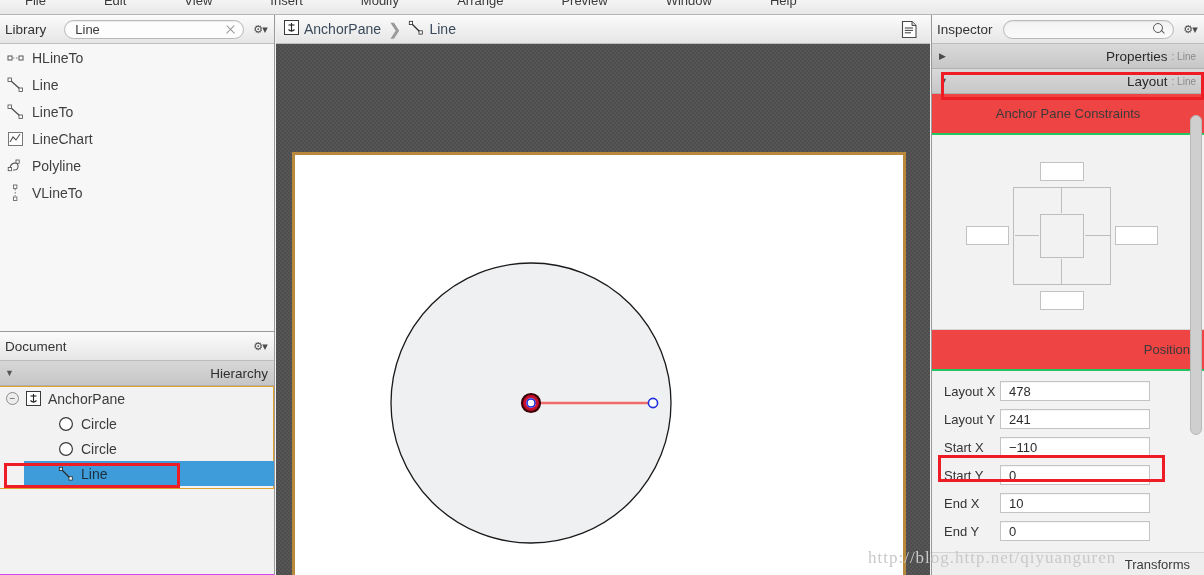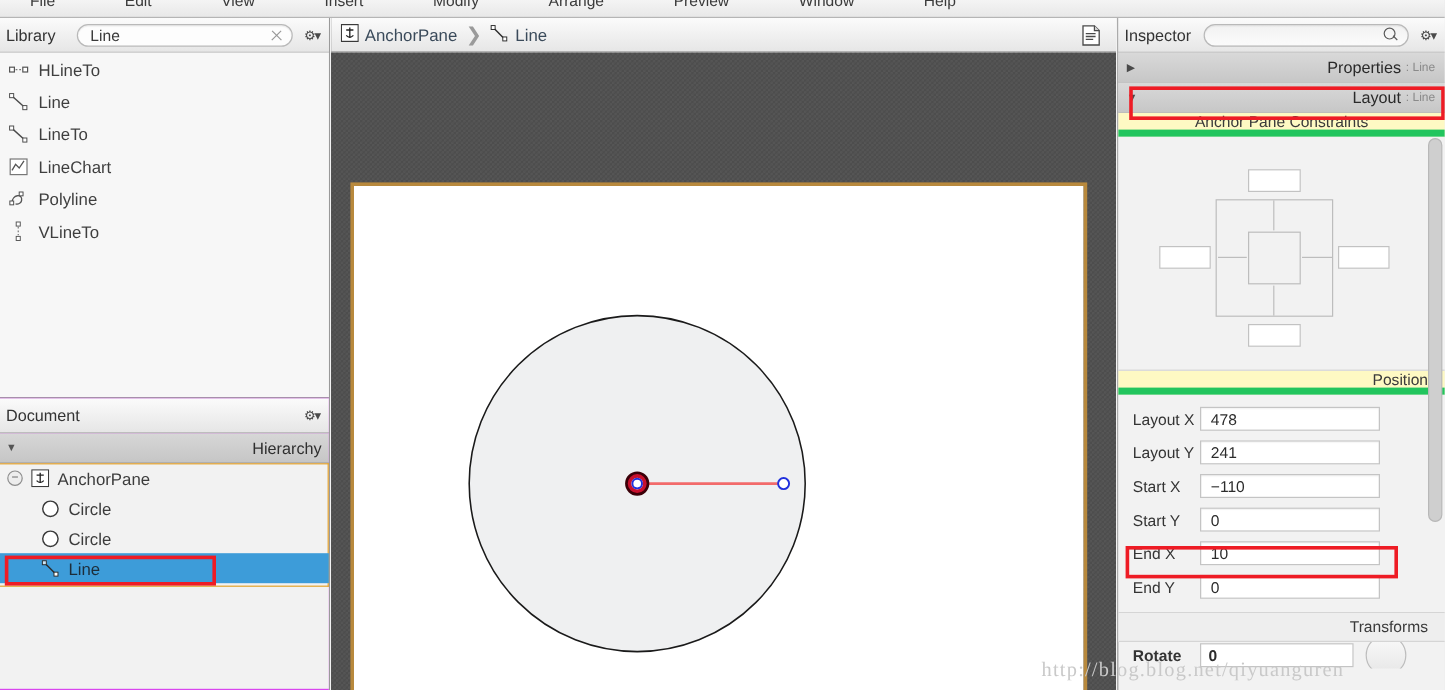--- a/index.html
+++ b/index.html
@@ -190,9 +190,9 @@
   .acc-sub { font-size: 10px; color: #8a8a8a; margin-left: 4px; }
 
   .section-hdr {
-    height: 20px;
-    background: #fef9c3;
-    border-bottom: 6px solid #22c55e;
+    height: 41px;
+    background: #ef4444;
+    border-bottom: 2px solid #22c55e;
     display: flex; align-items: center; justify-content: flex-end;
     padding-right: 14px;
     font-size: 13px; color: #3a3a3a;

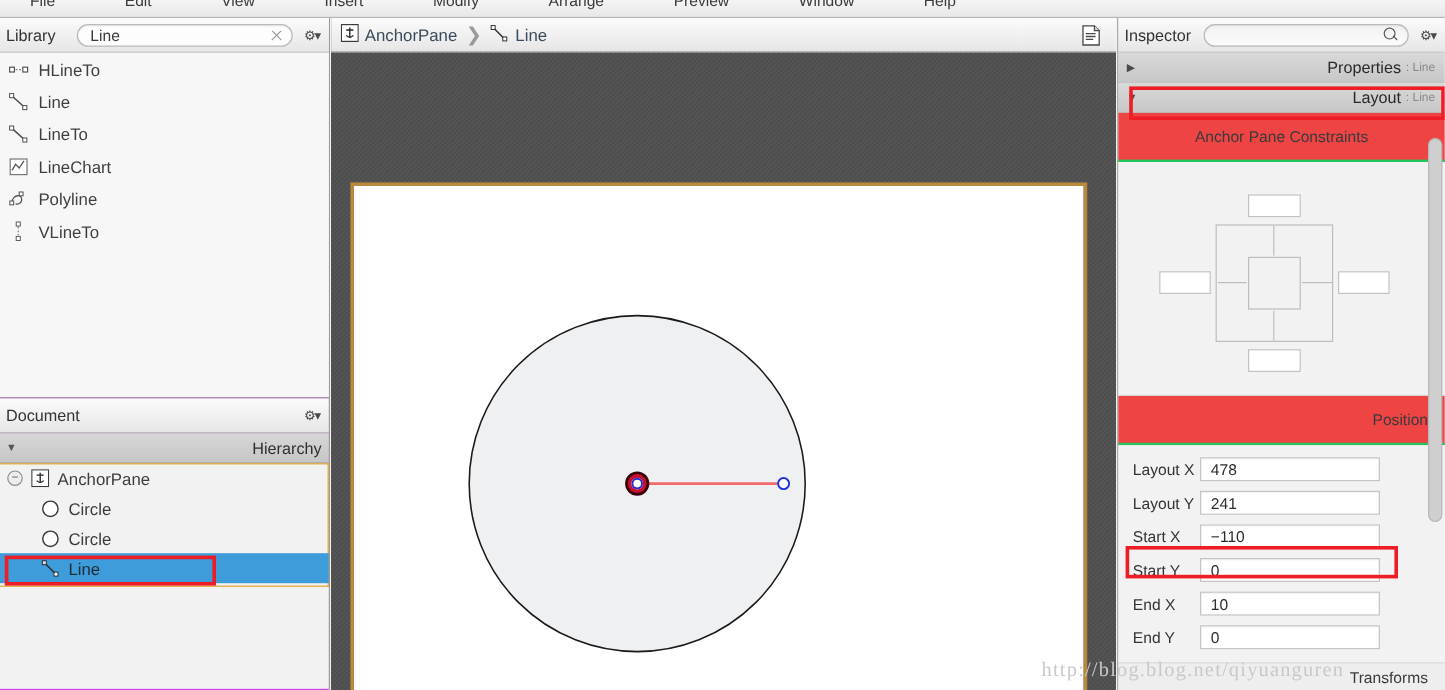--- a/index.html
+++ b/index.html
@@ -106,7 +106,7 @@
   }
   .tree-row { height: 25px; display: flex; align-items: center; position: relative; }
   .tree-row.depth1 { padding-left: 6px; }
-  .tree-row.depth2 { padding-left: 32px; }
+  .tree-row.depth2 { padding-left: 32px; margin-left: 24px; }
   .tree-row.selected { background: #3d9cd9; }
   .tree-row.selected .tree-label { color: #1d2d3a; }
   .disclose {

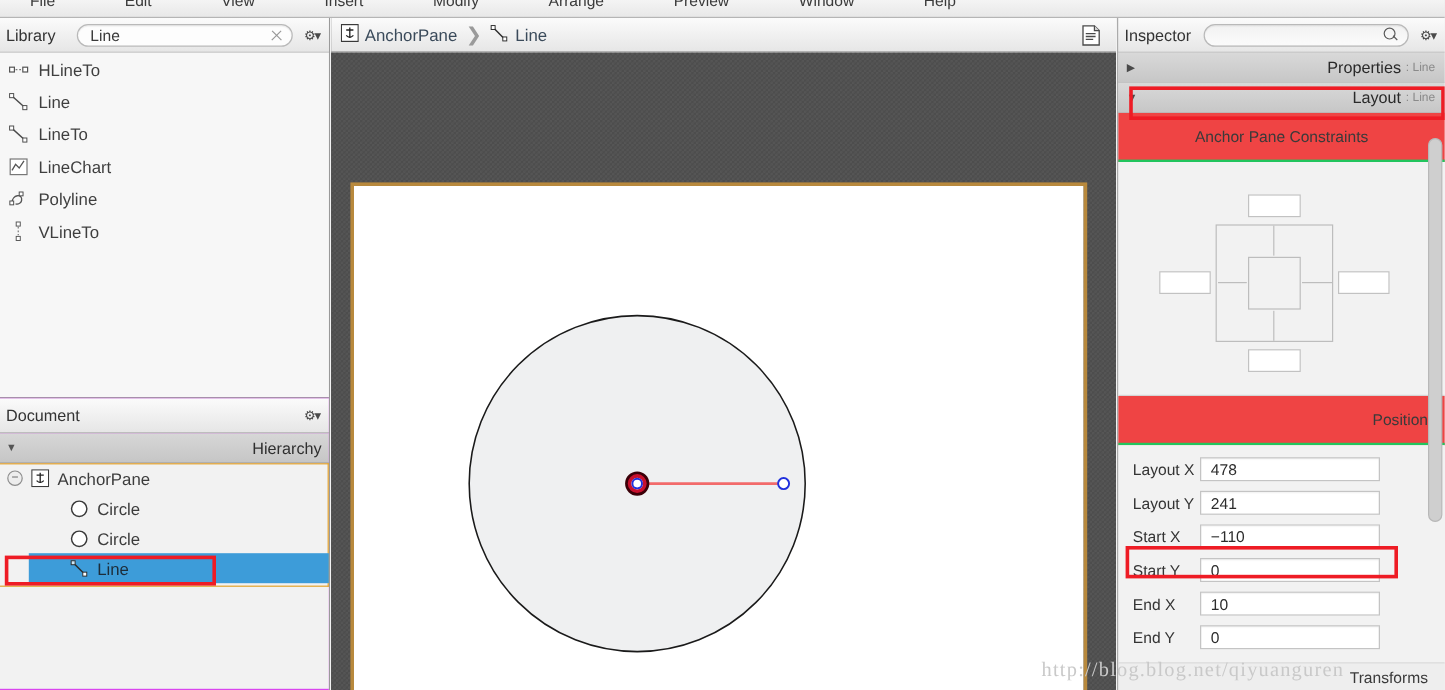--- a/index.html
+++ b/index.html
@@ -574,7 +574,7 @@
   <div class="annot" style="left:938px; top:455px; width:227px; height:27px;"></div>
   <div class="annot" style="left:4px; top:463px; width:176px; height:25px;"></div>
 
-  <div class="watermark">http://blog.blog.net/qiyuanguren</div>
+  <div class="watermark">http://blog.http.net/qiyuanguren</div>
 
 </div>
 

